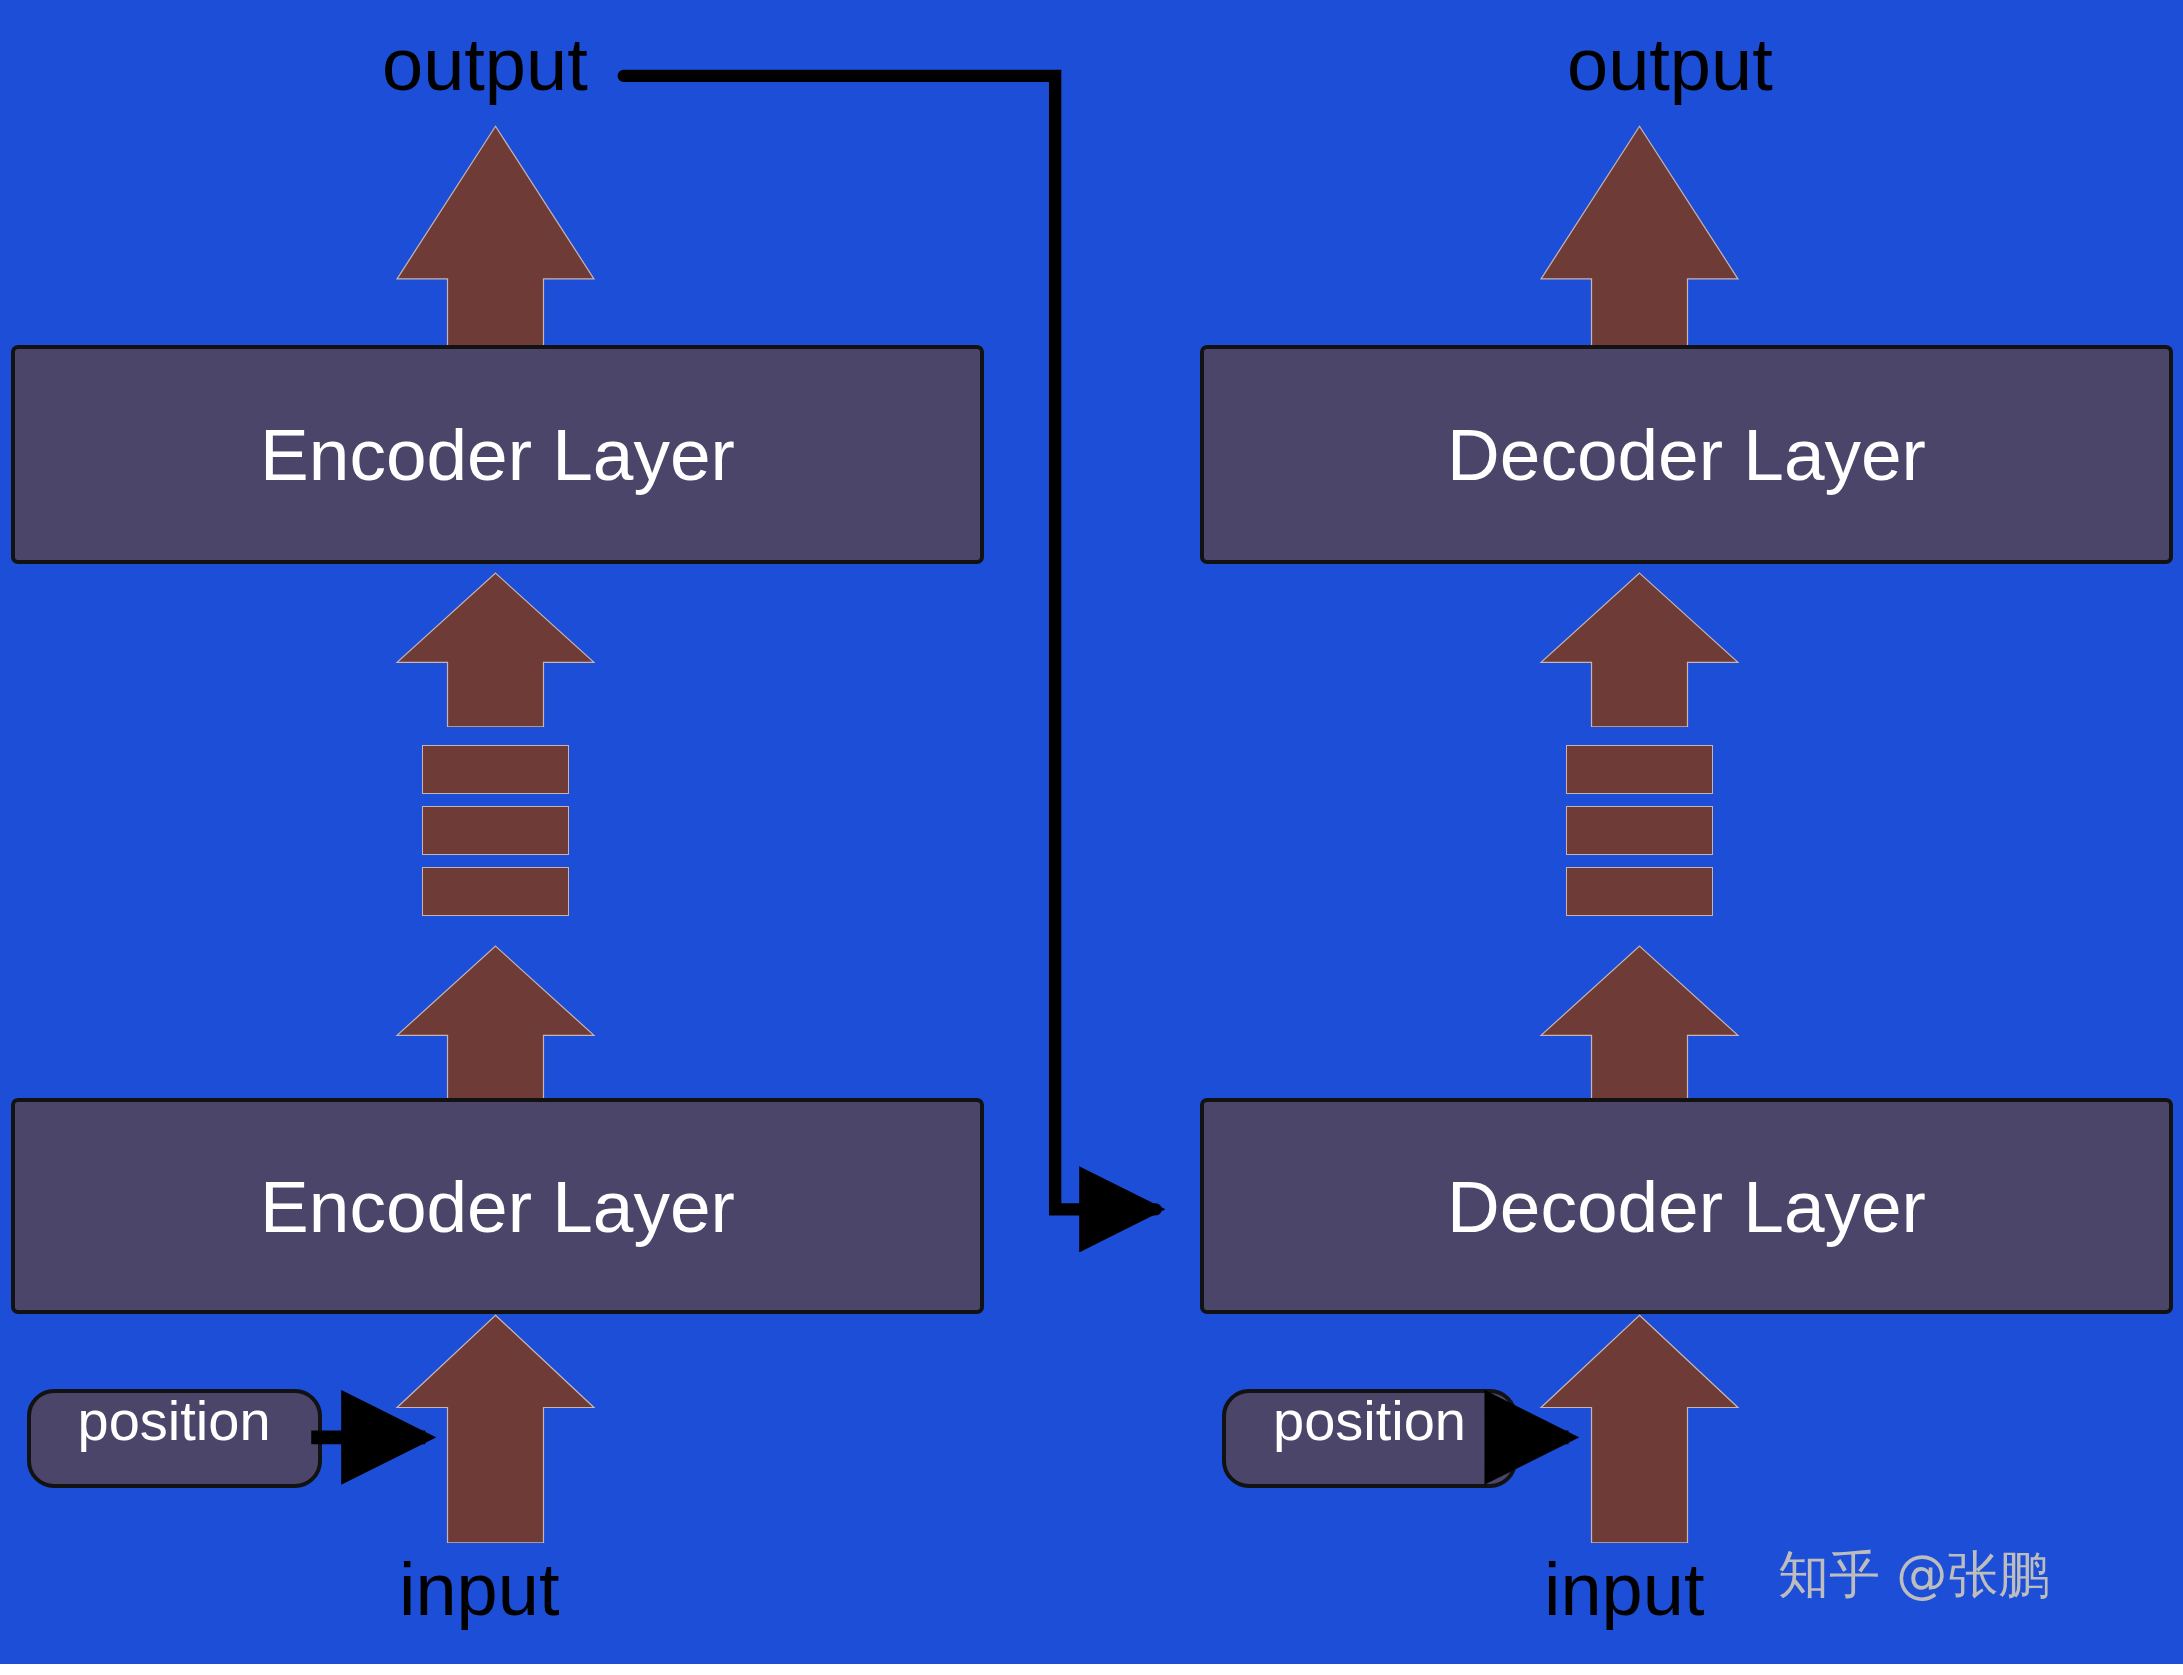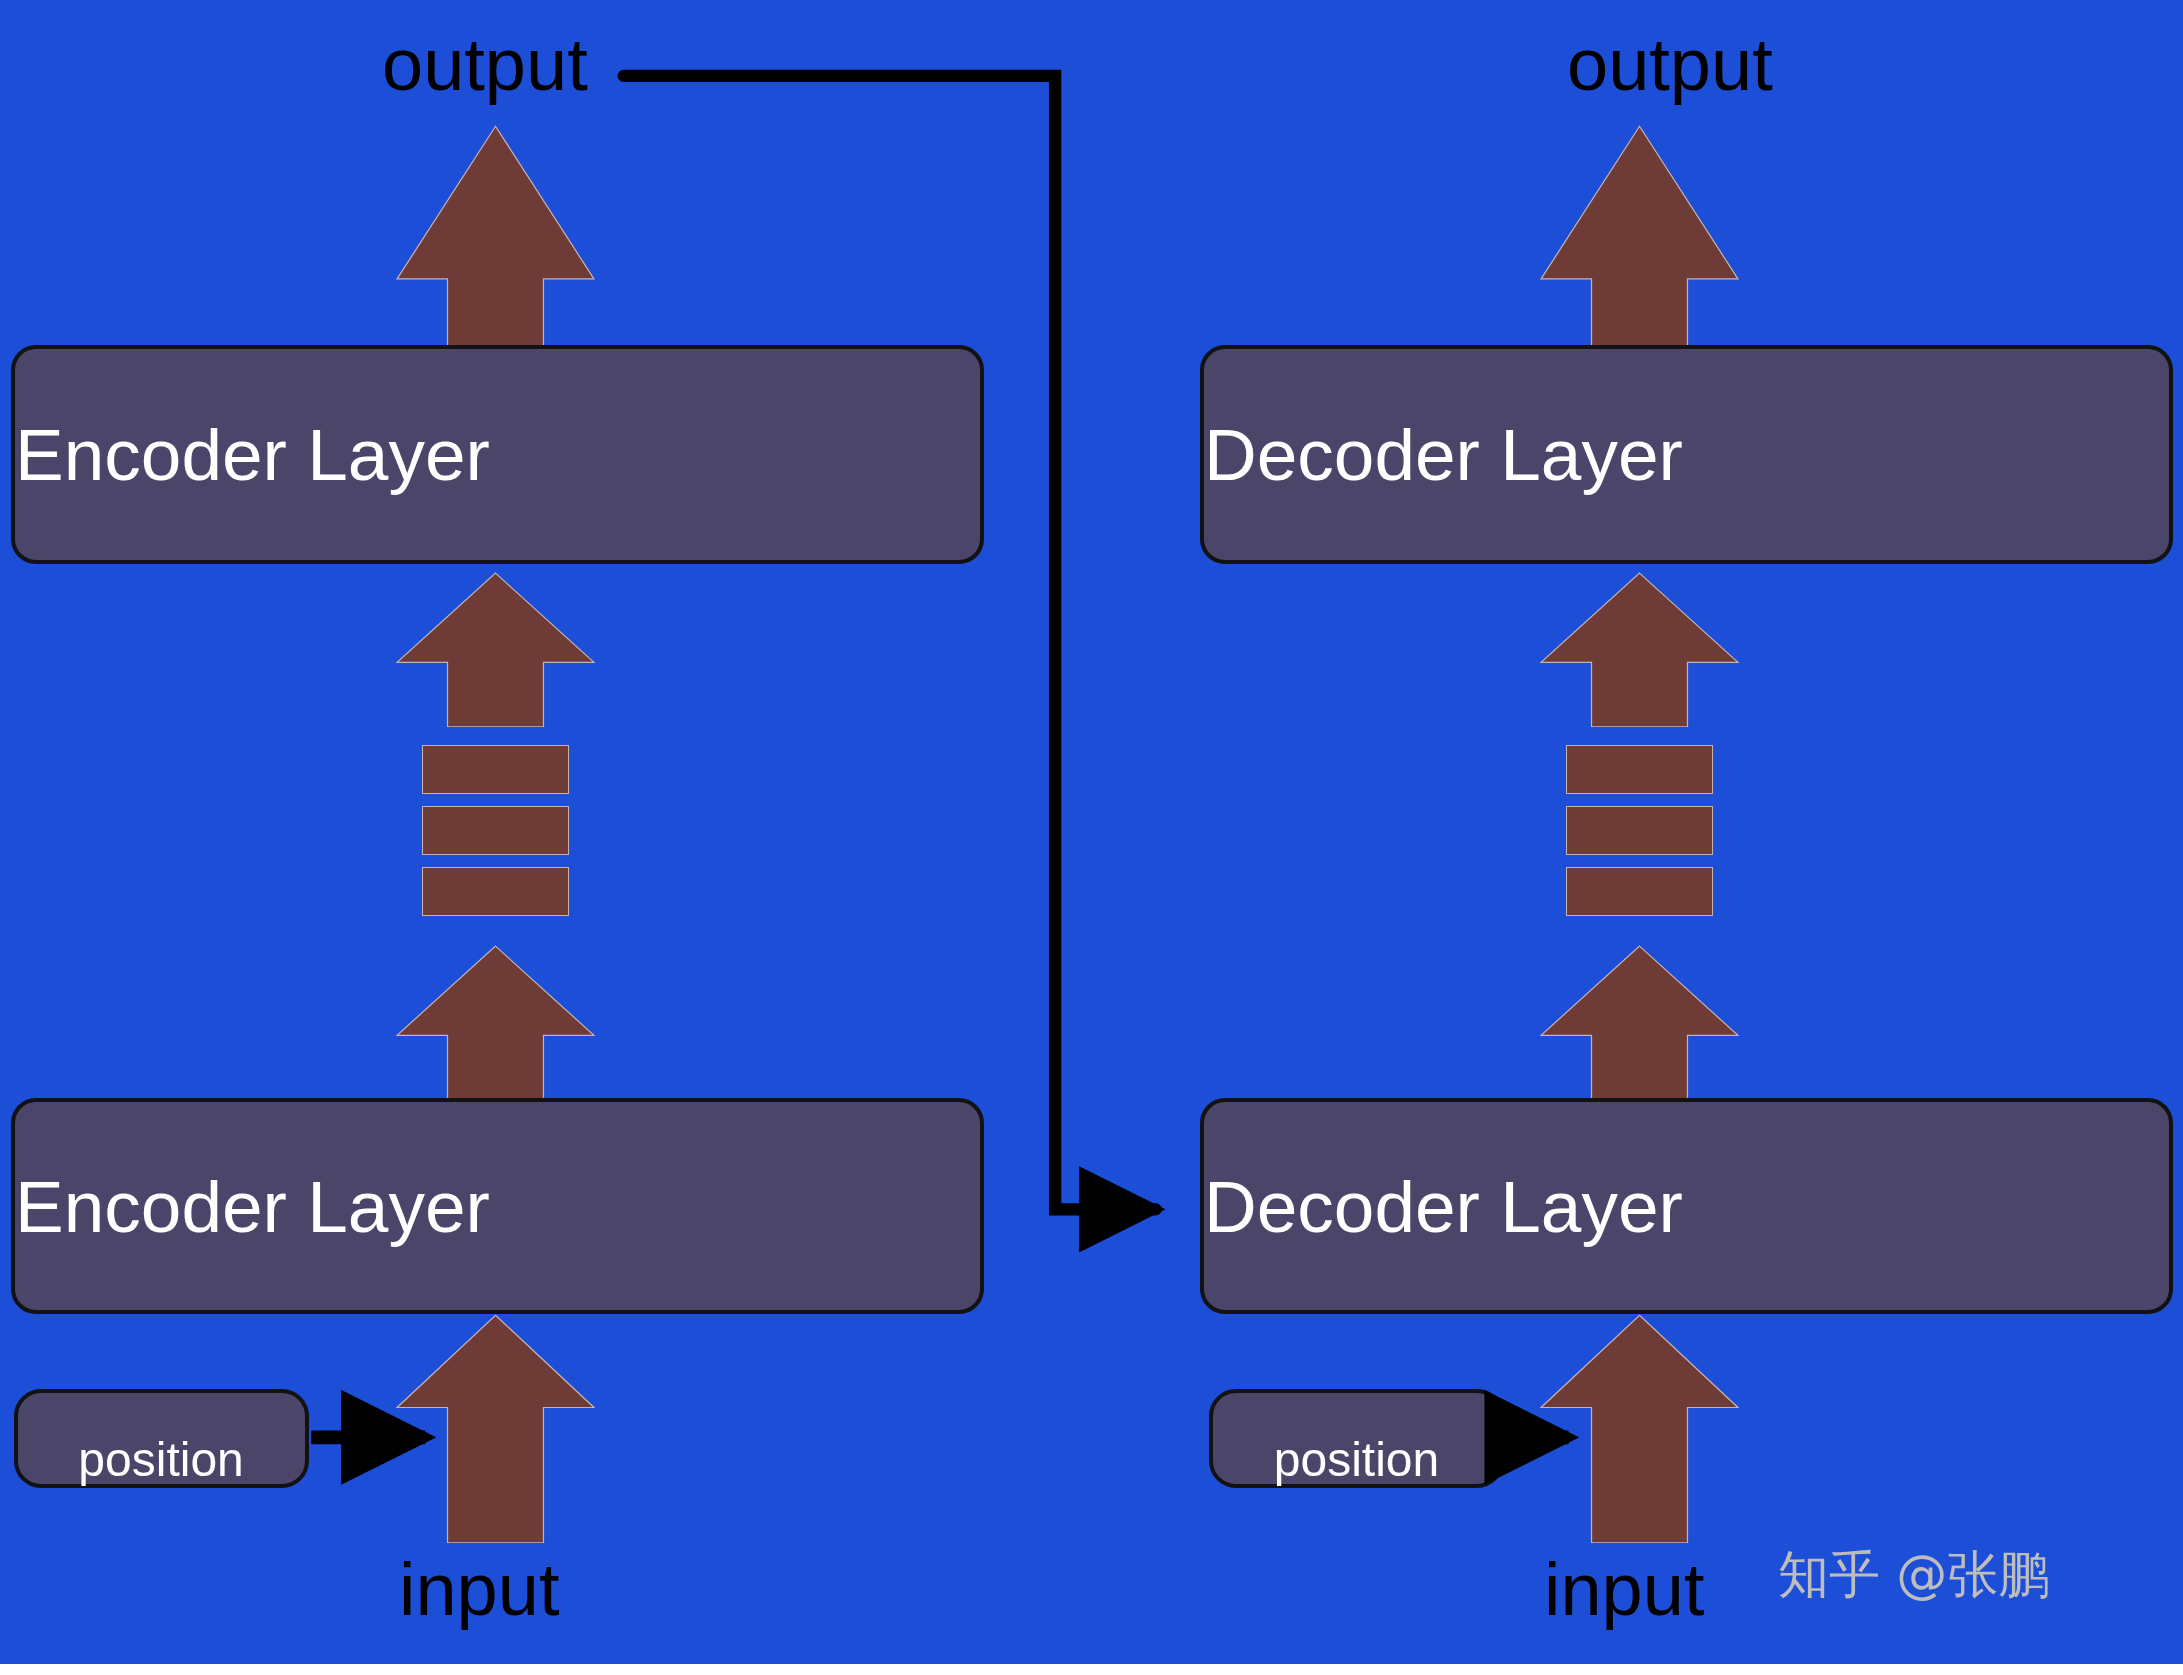--- a/index.html
+++ b/index.html
@@ -21,11 +21,11 @@
     position: absolute;
     background: #4c456a;
     border: 4.3px solid #121212;
-    border-radius: 25px;
+    border-radius: 7px;
     box-sizing: border-box;
     display: flex;
     align-items: center;
-    justify-content: flex-start;
+    justify-content: center;
     color: #ffffff;
     font-size: 73px;
     font-weight: 400;

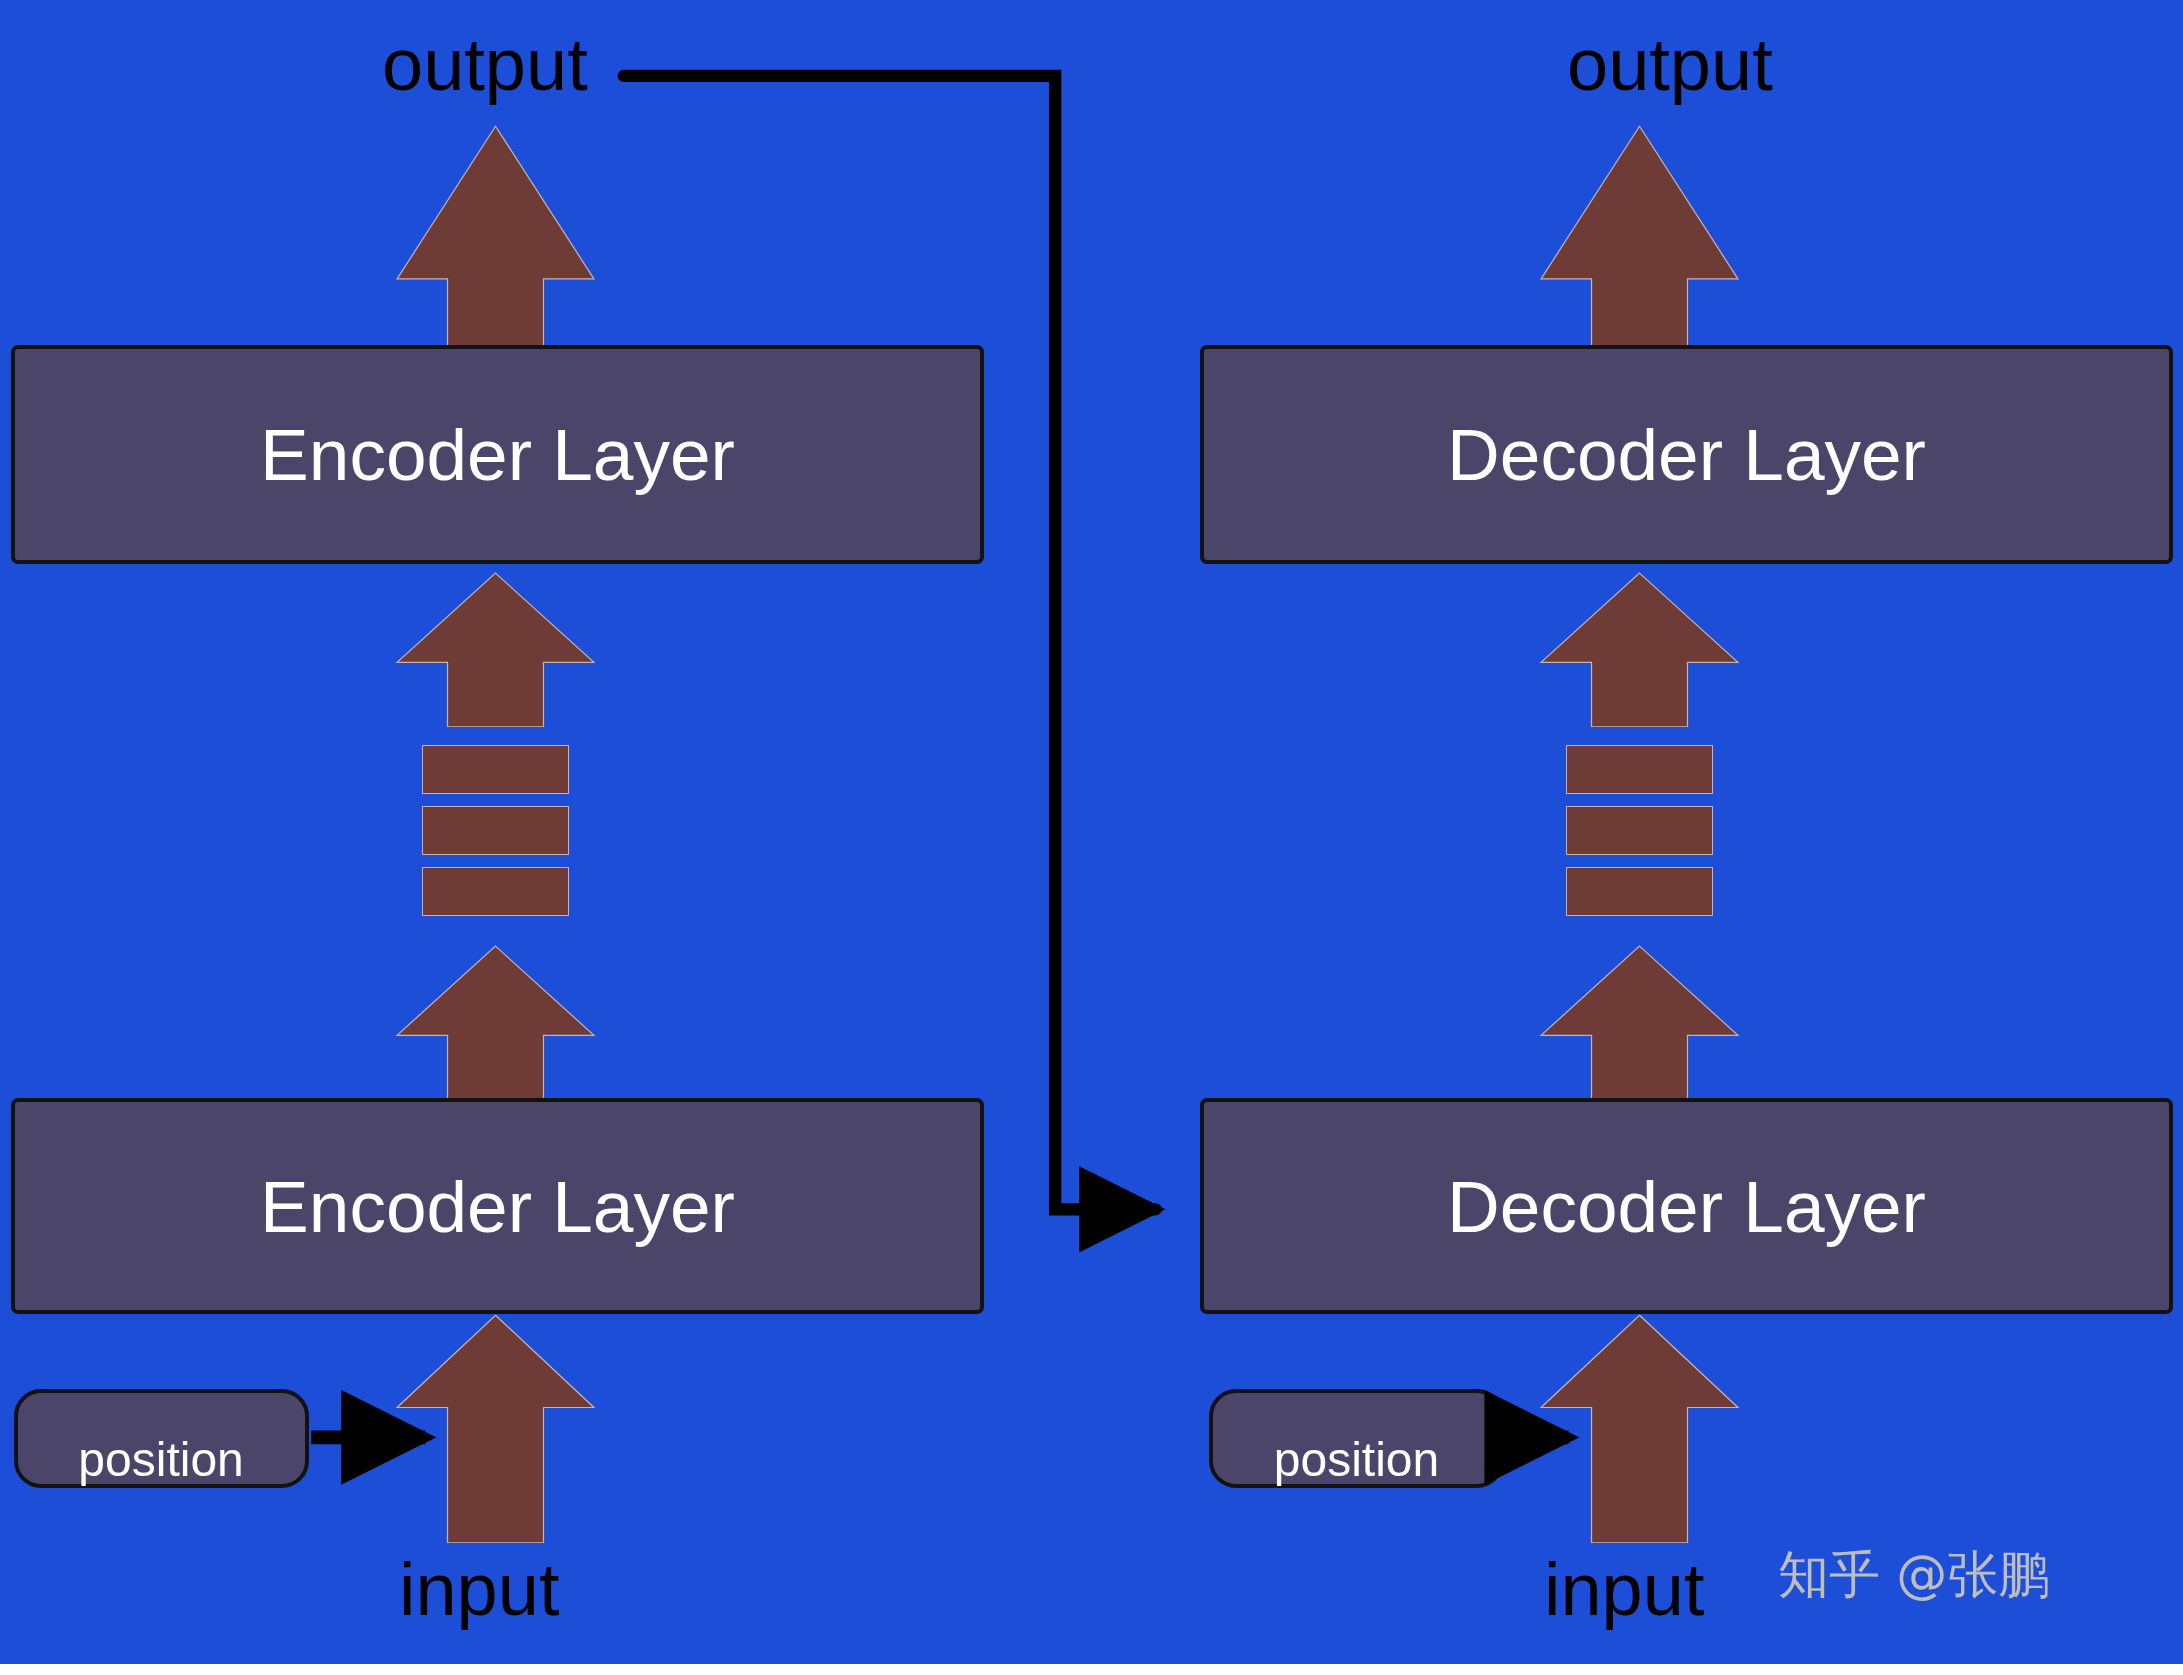--- a/index.html
+++ b/index.html
@@ -40,13 +40,14 @@
     border-radius: 27px;
     box-sizing: border-box;
     display: flex;
-    align-items: flex-end;
+    align-items: flex-start;
     justify-content: center;
     color: #ffffff;
-    font-size: 48px;
+    font-size: 56px;
     font-weight: 400;
     line-height: 1;
     user-select: none;
+    margin-left: 13px;
   }
   .io-label {
     position: absolute;

